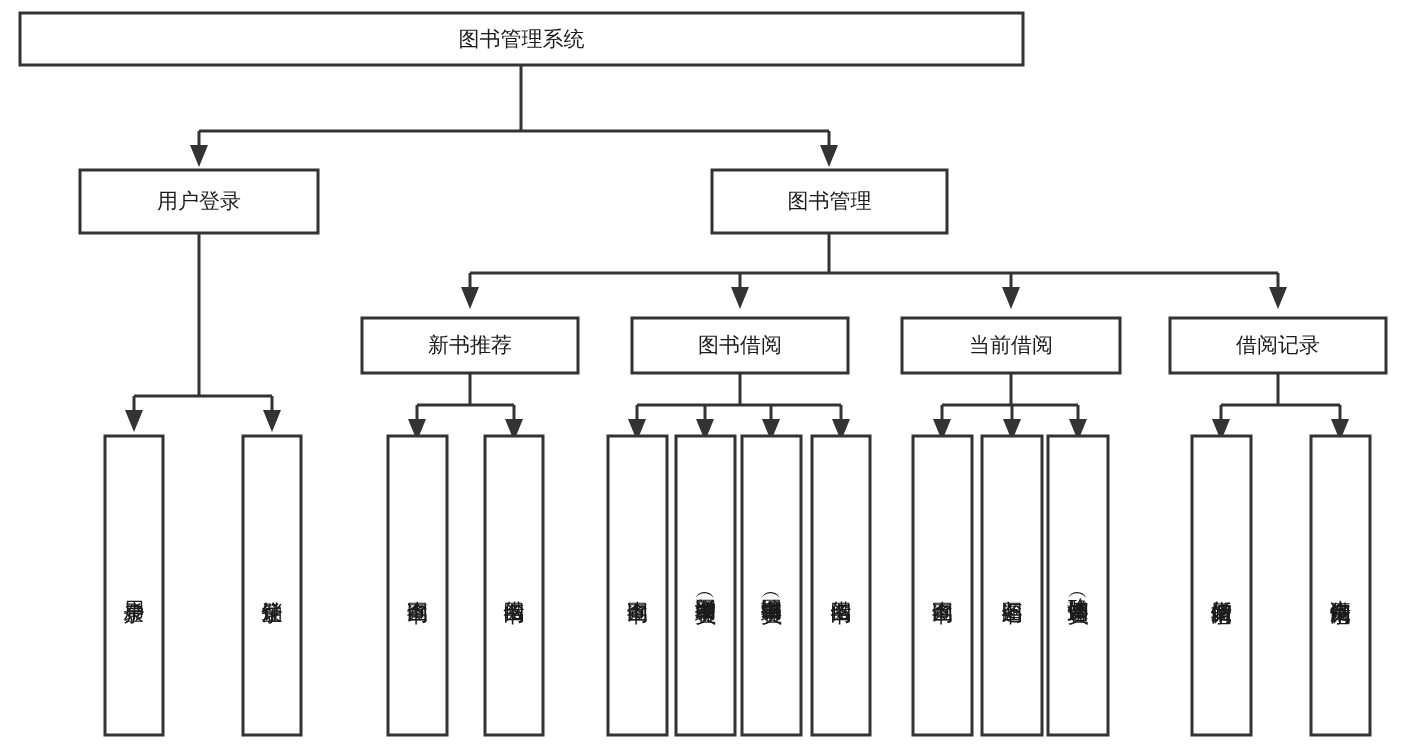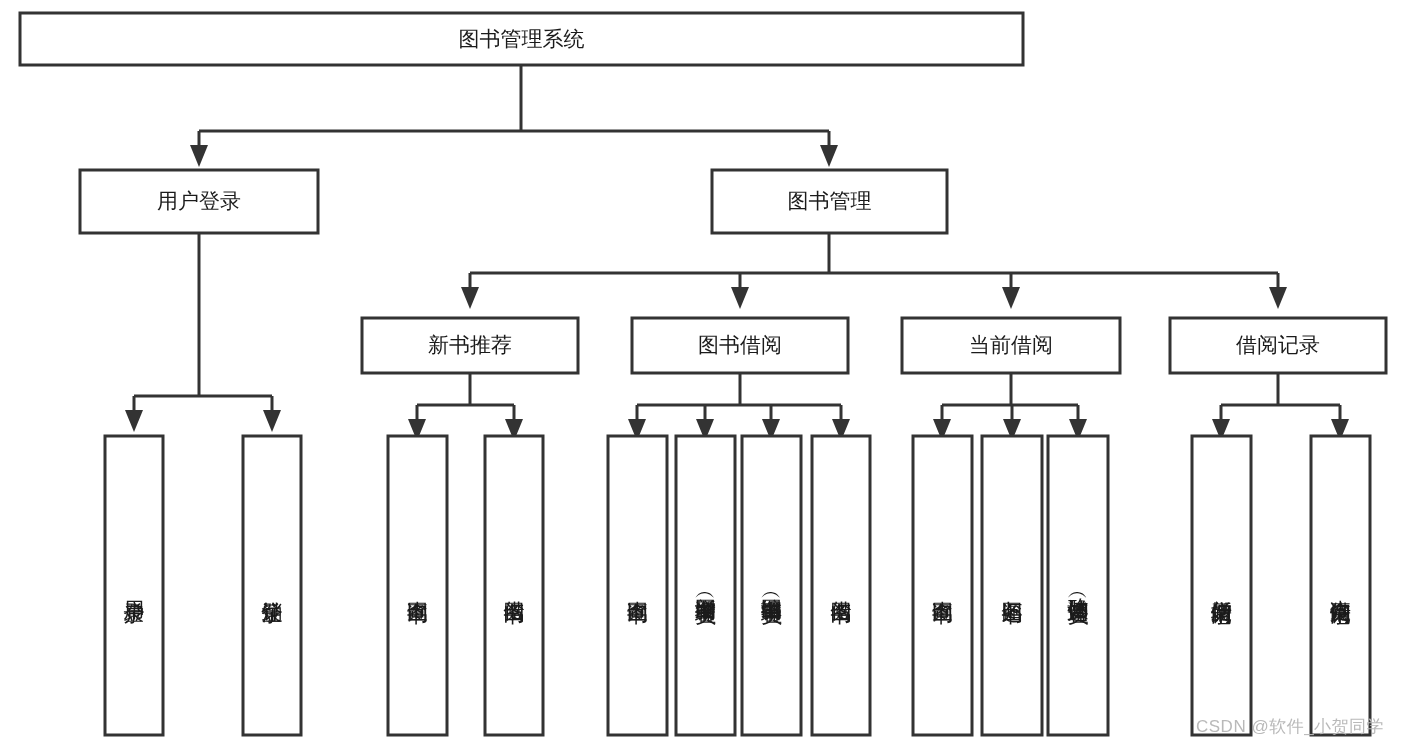--- a/index.html
+++ b/index.html
@@ -199,7 +199,6 @@
       <div class="leaf-label" style="left: 1311px; top: 436px; width: 59px; height: 299px;">查询借阅记录</div>
     </div>
 
-  <div class="watermark" style="left: 1196px; top: 715px;">CSDN @软件_小贺同学</div>
 
 </div>
 

